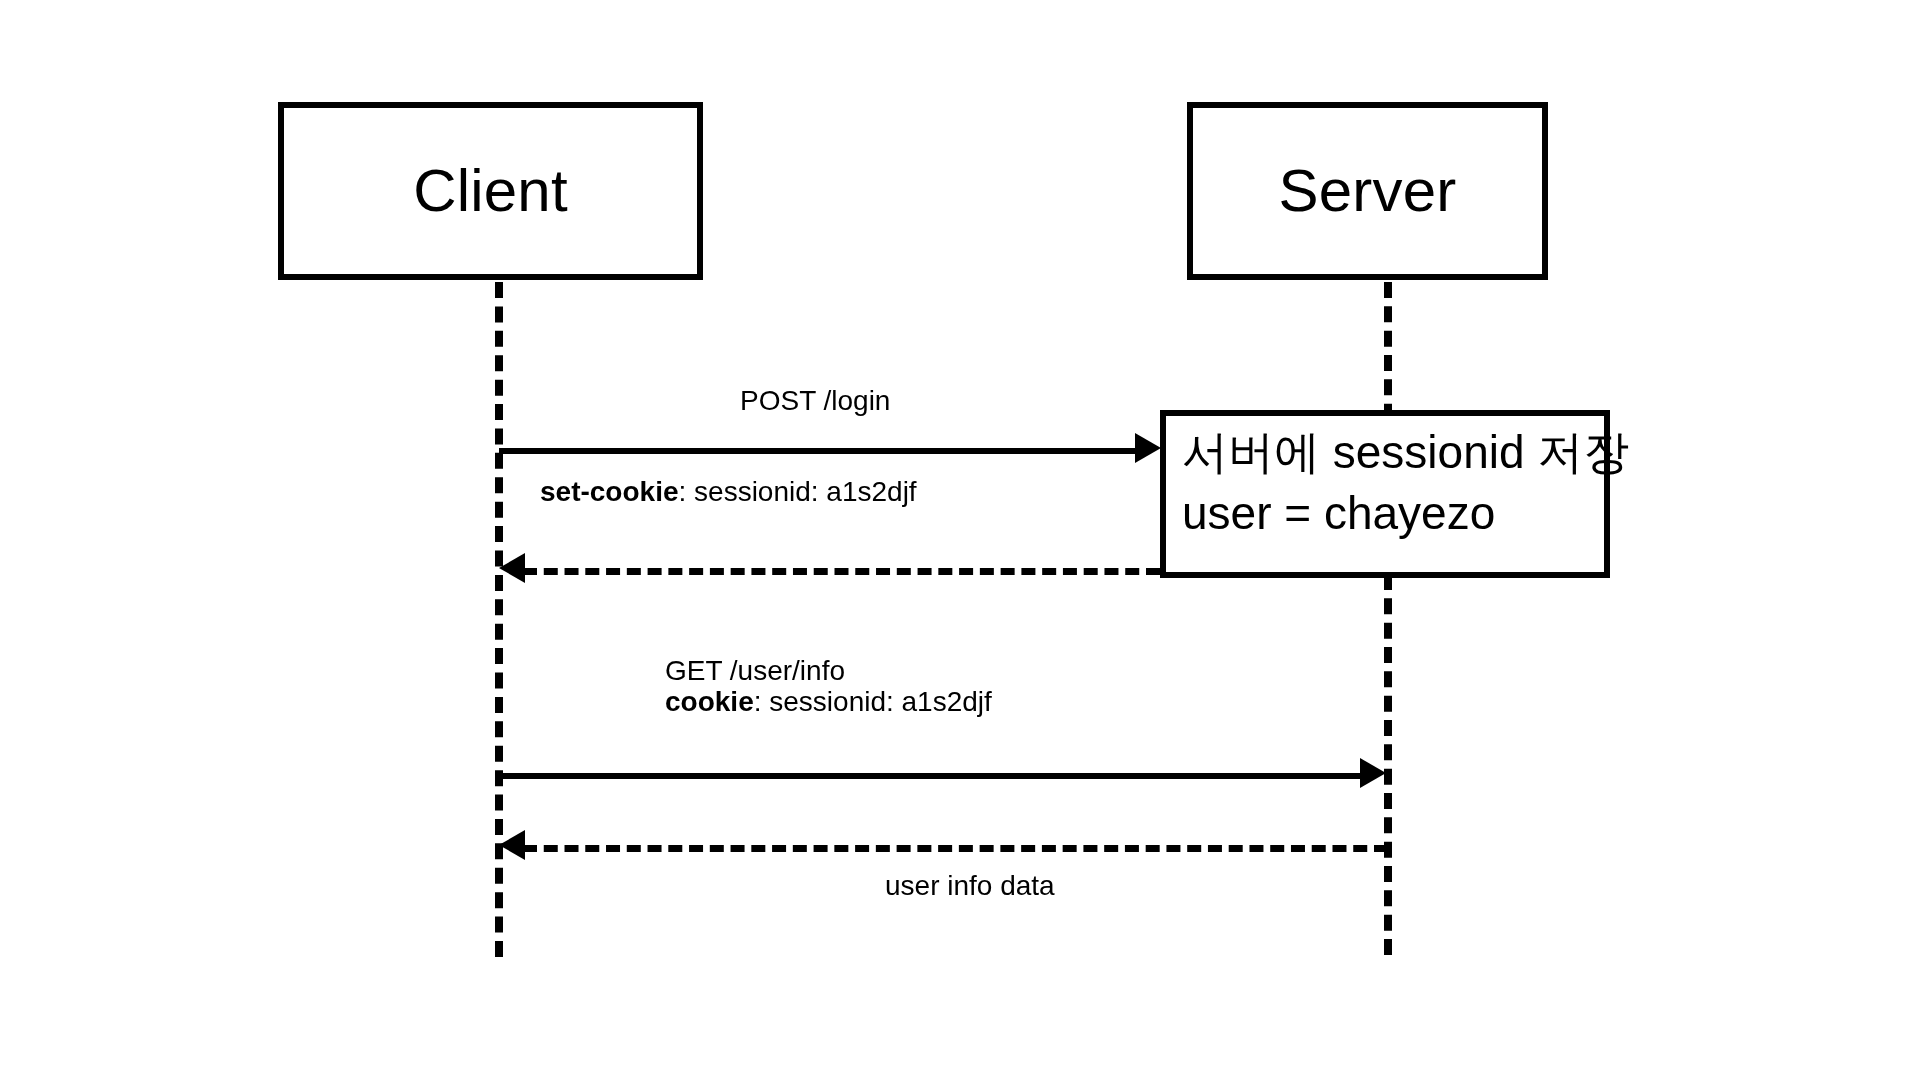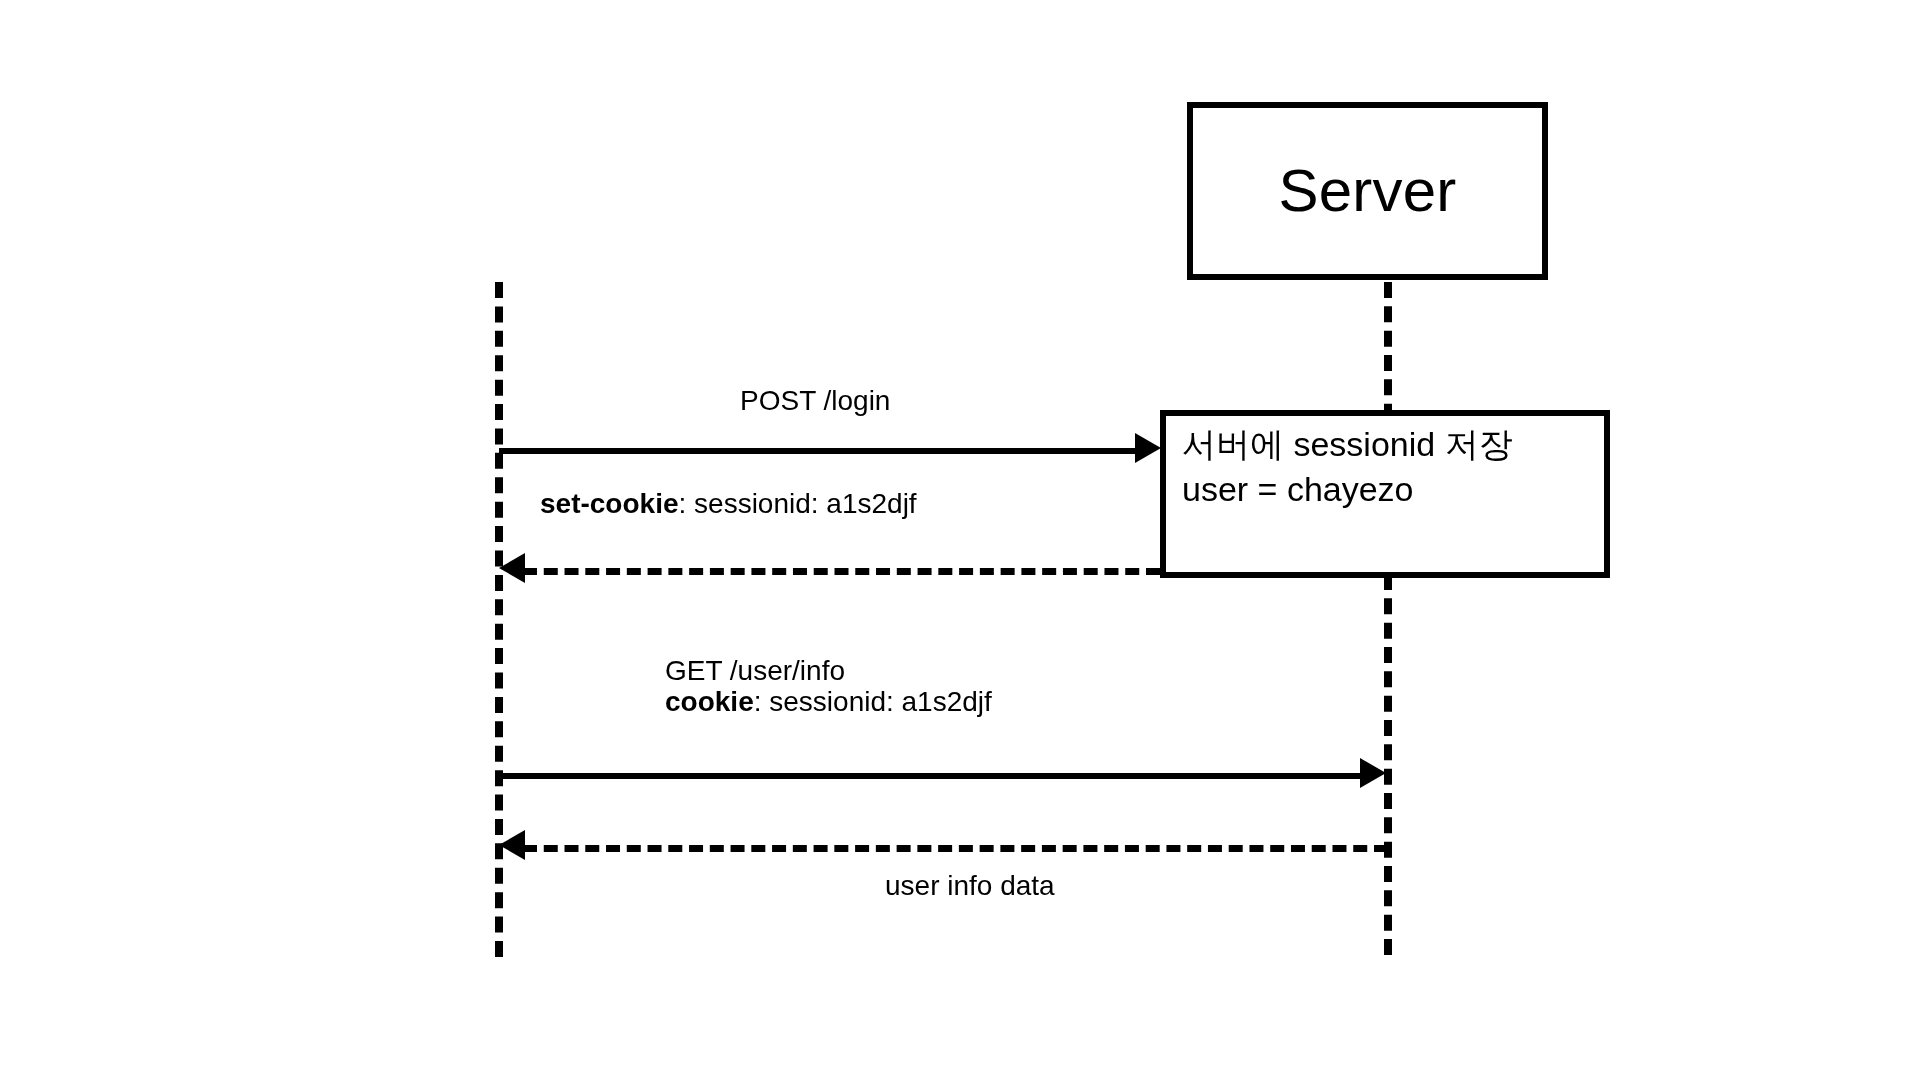--- a/index.html
+++ b/index.html
@@ -93,6 +93,9 @@
 
 <div id="canvas">
 
+  <div class="participant-box" style="left:278px; top:102px; width:425px; height:178px;">
+    <span class="participant-label">Client</span>
+  </div>
   <div class="lifeline" style="left:495px; top:282px; height:675px;"></div>
 
   <div class="participant-box" style="left:1187px; top:102px; width:361px; height:178px;">

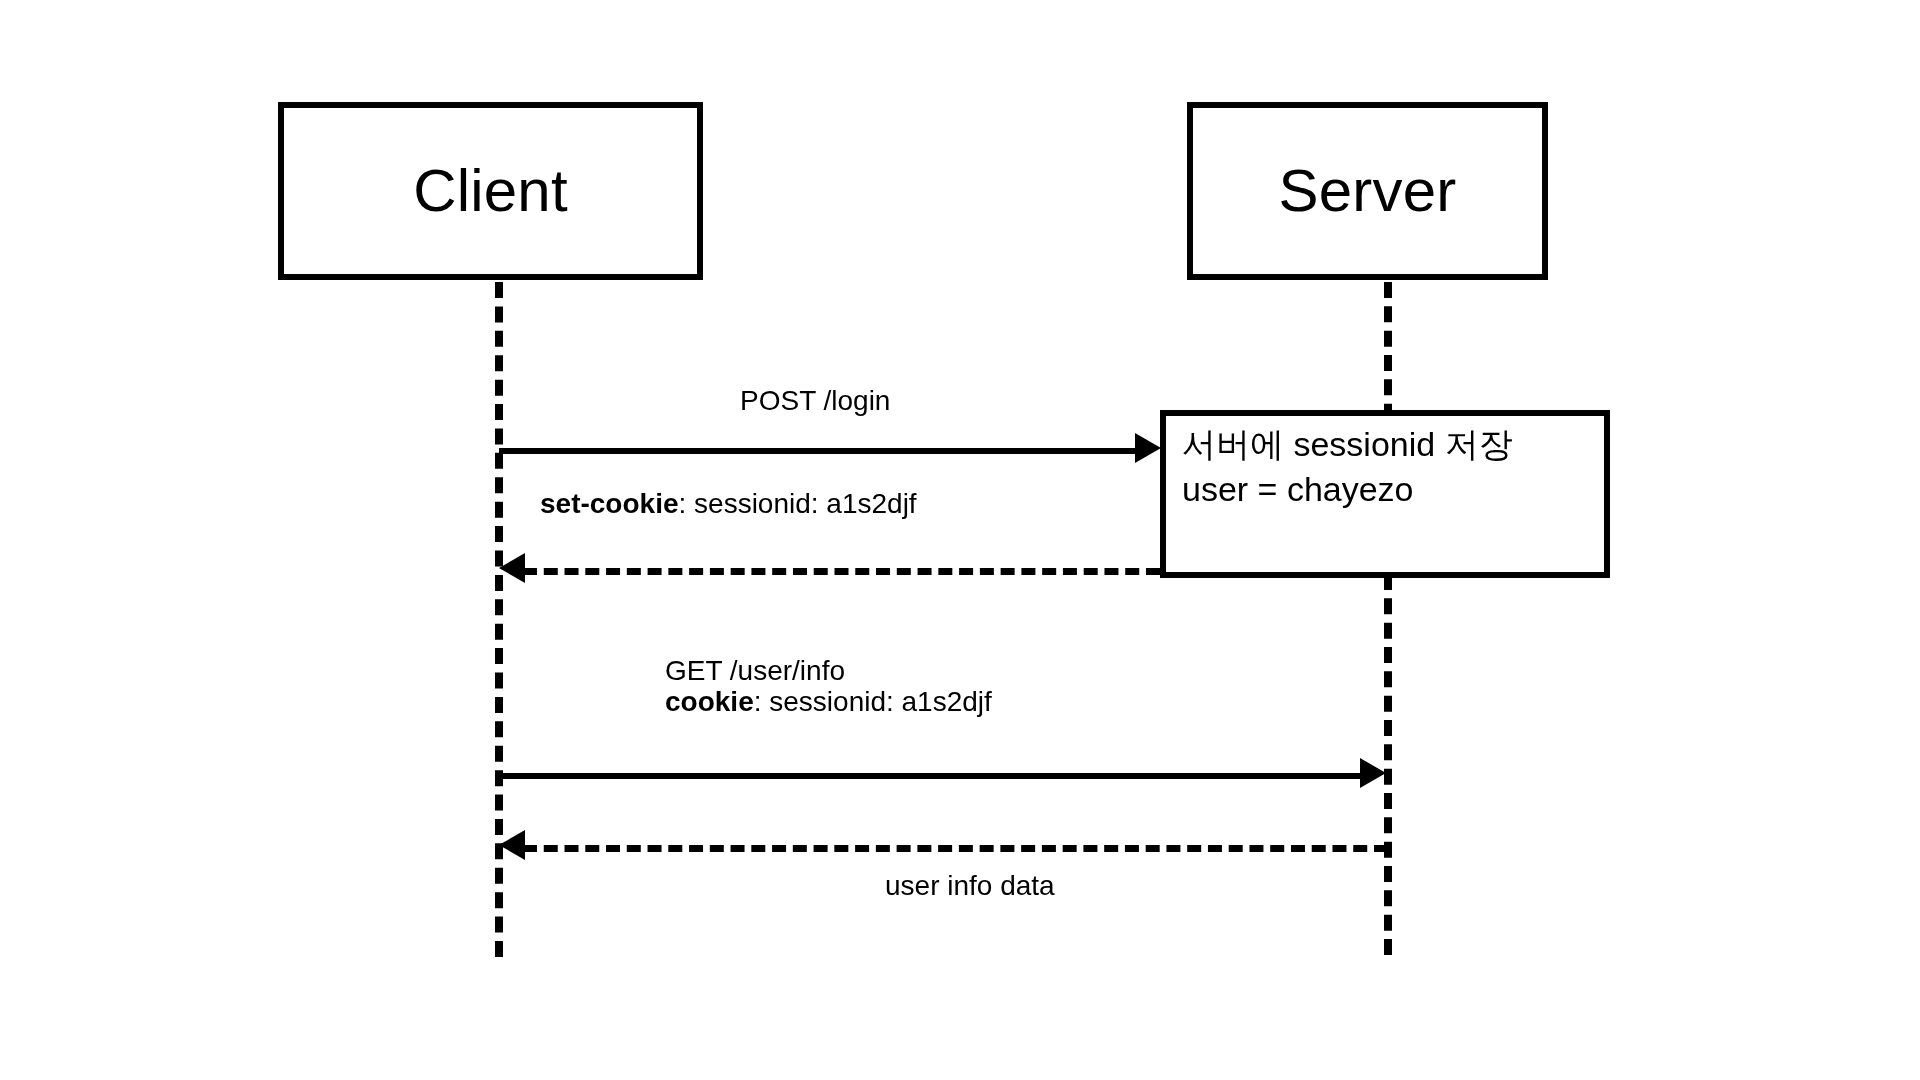--- a/index.html
+++ b/index.html
@@ -82,7 +82,7 @@
     padding: 6px 14px 6px 16px;
   }
   .note-line {
-    font-size: 34px;
+    font-size: 46px;
     line-height: 1.32;
     white-space: nowrap;
     color: #000000;

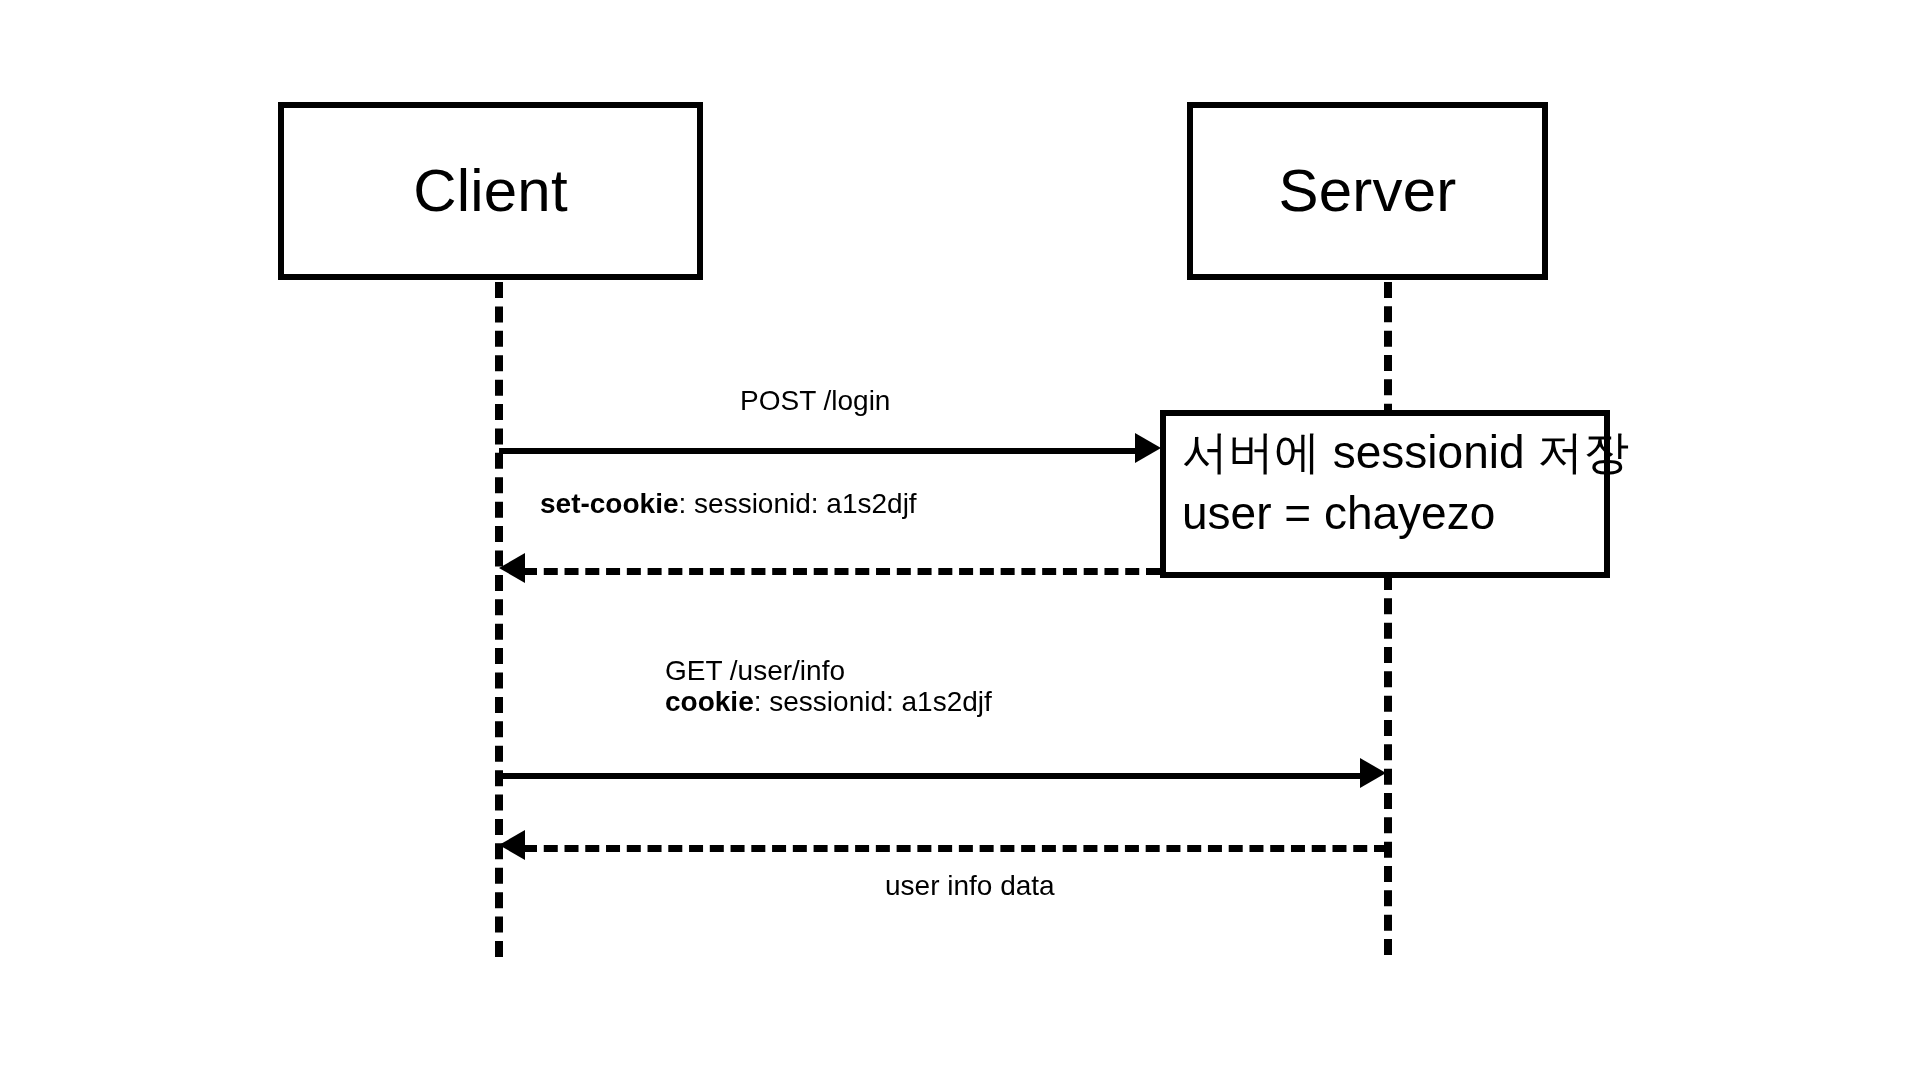--- a/index.html
+++ b/index.html
@@ -114,7 +114,7 @@
     <div class="note-line">user = chayezo</div>
   </div>
 
-  <div class="msg-label" style="left:540px; top:488px;text-align:right;">
+  <div class="msg-label" style="left:540px; top:476px;text-align:right;">
     <b>set-cookie</b><span>: sessionid: a1s2djf</span>
   </div>
   <div class="msg-line-dashed" style="left:523px; top:568px; width:637px;"></div>

